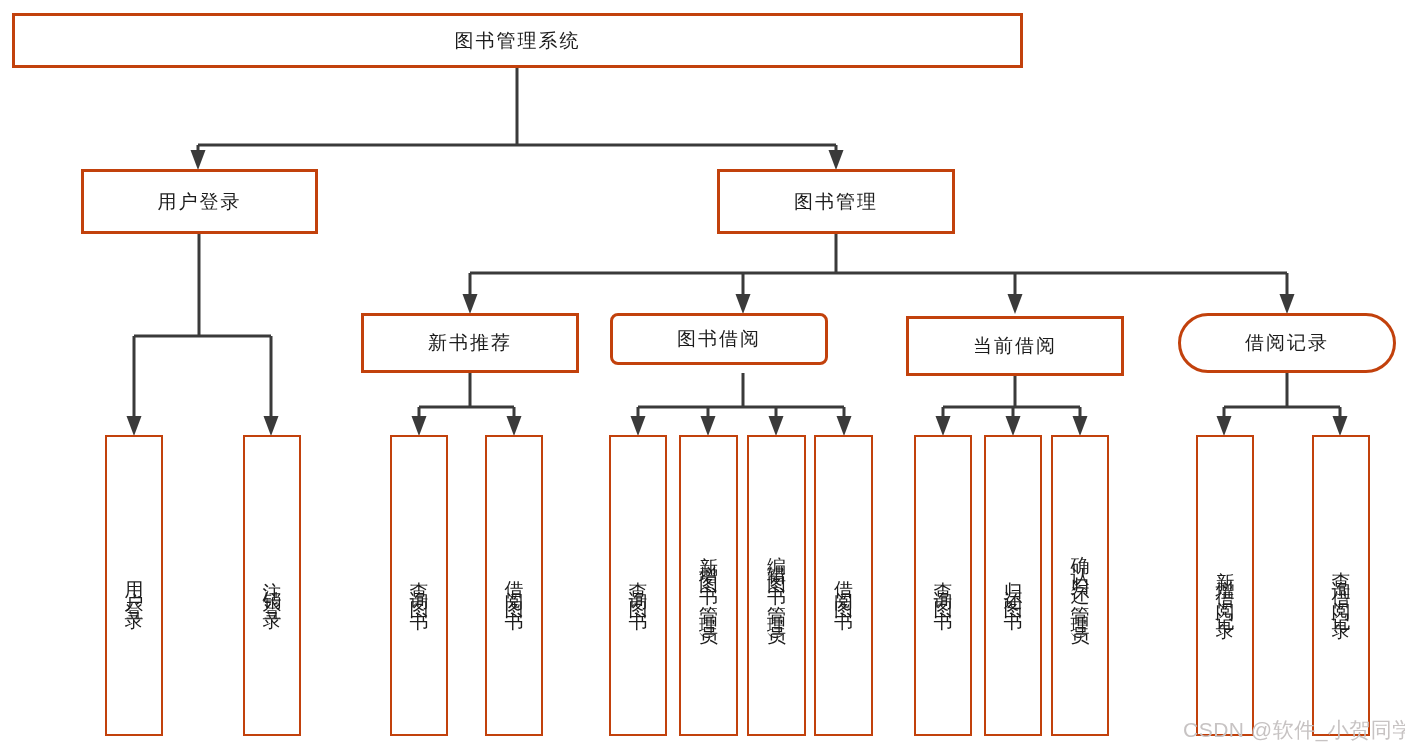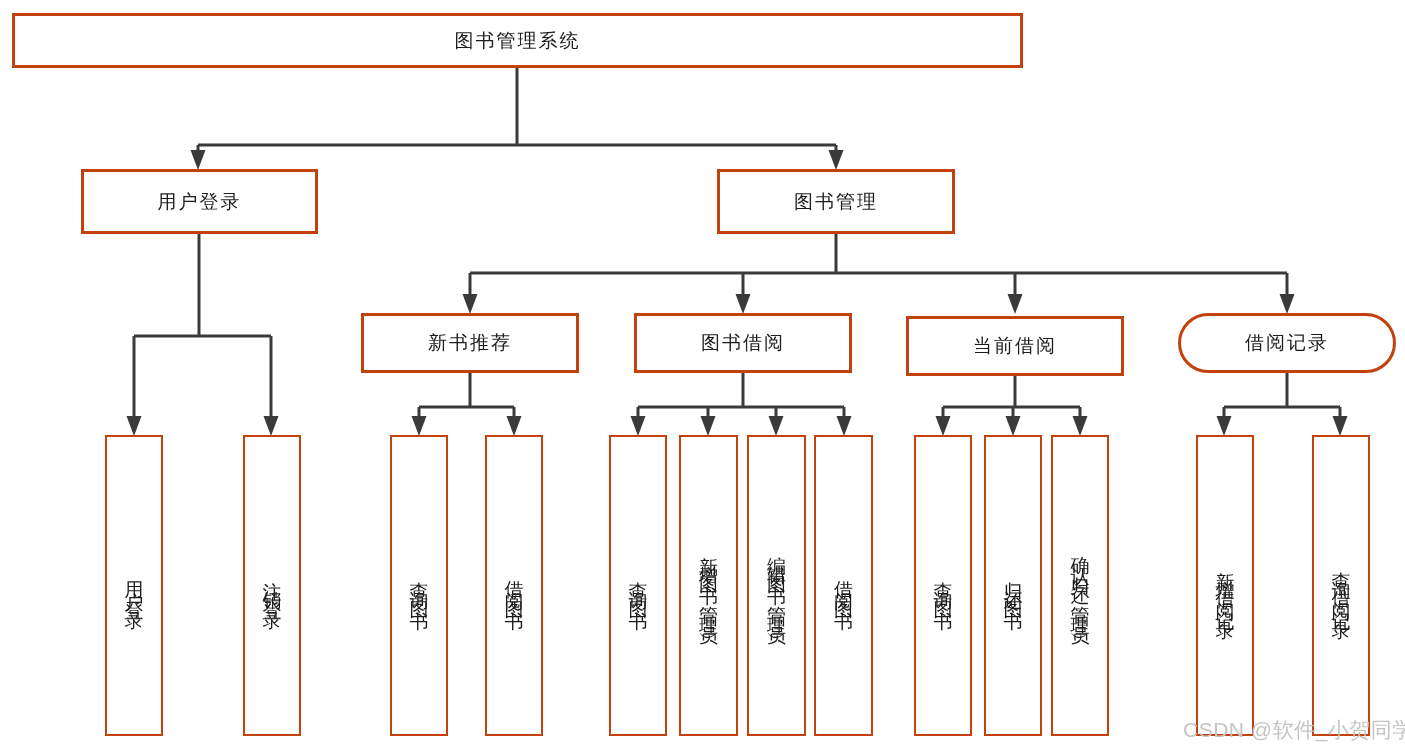--- a/index.html
+++ b/index.html
@@ -22,7 +22,7 @@
   #n-user-login  { left:81px;  top:169px; width:237px;  height:65px; }
   #n-book-mgmt   { left:717px; top:169px; width:238px;  height:65px; }
   #n-new-book    { left:361px; top:313px; width:218px;  height:60px; }
-  #n-borrow      { left:634px; top:313px; width:218px;  height:60px; }
+  #n-borrow      { left:610px; top:313px; width:218px;  height:52px;border-radius:8px; }
   #n-current     { left:906px; top:316px; width:218px;  height:60px; }
   #n-records     { left:1178px;top:313px; width:218px;  height:60px;border-radius:30px; }
   .leaf { top:435px; height:301px; width:58px; }

